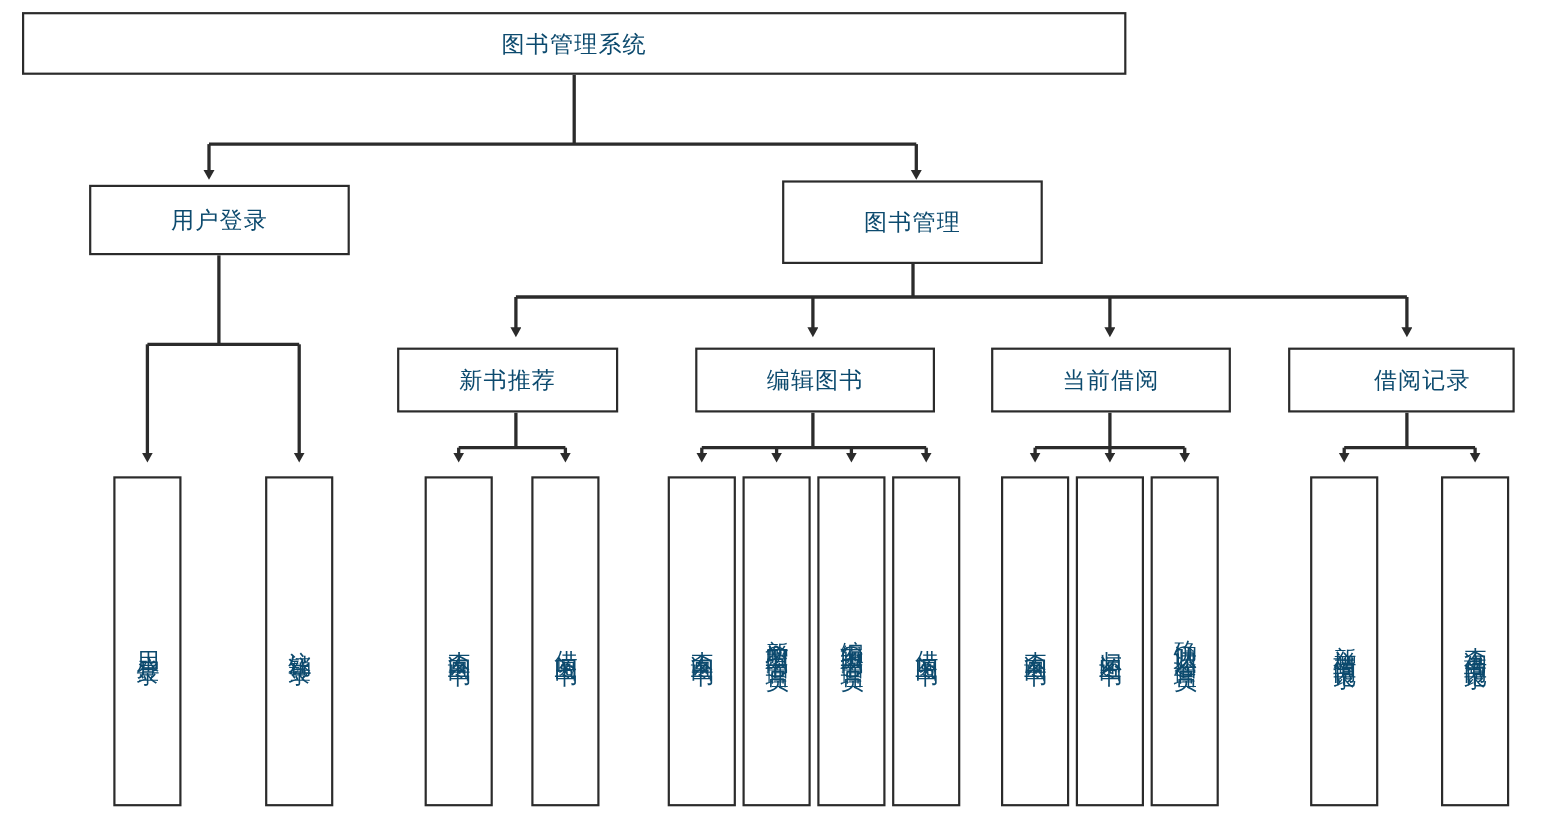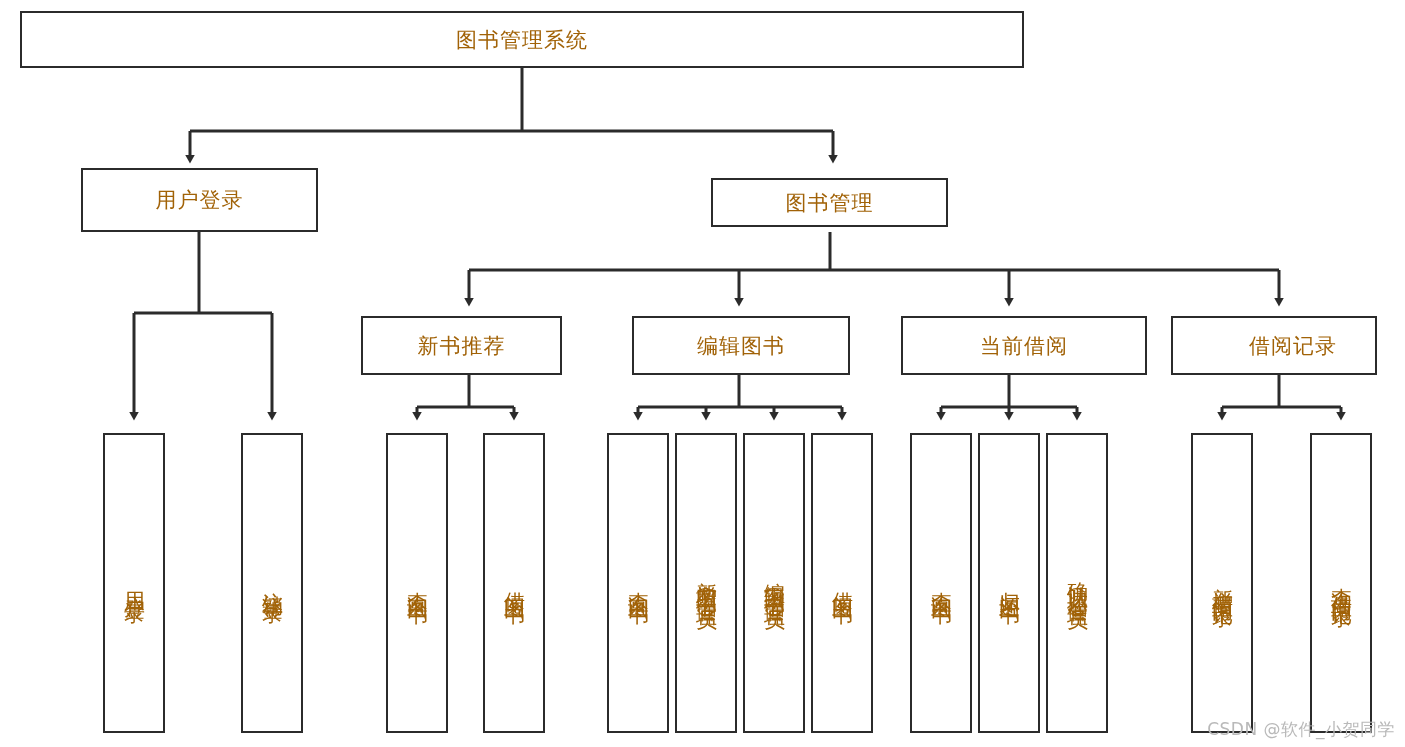--- a/index.html
+++ b/index.html
@@ -33,7 +33,7 @@
     display: flex;
     align-items: center;
     justify-content: center;
-    color: #a16207;
+    color: #0c4a6e;
   }
   .node.horiz {
     font-size: 21px;

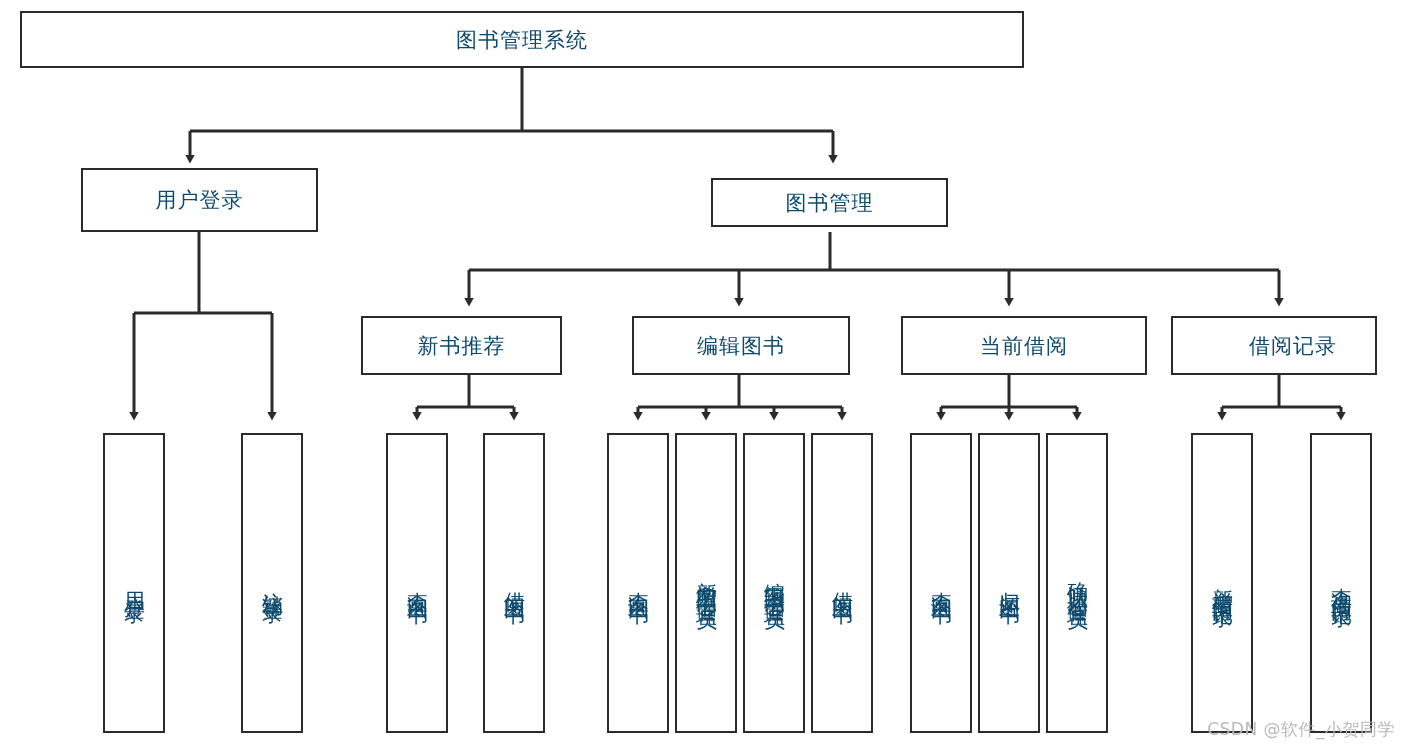--- a/index.html
+++ b/index.html
@@ -124,7 +124,7 @@
   <div class="node horiz" style="left:81px; top:168px; width:237px; height:64px;">
     <span>用户登录</span>
   </div>
-  <div class="node horiz" style="left:711px; top:178px; width:237px; height:49px;">
+  <div class="node horiz" style="left:711px; top:164px; width:237px; height:76px;">
     <span>图书管理</span>
   </div>
 

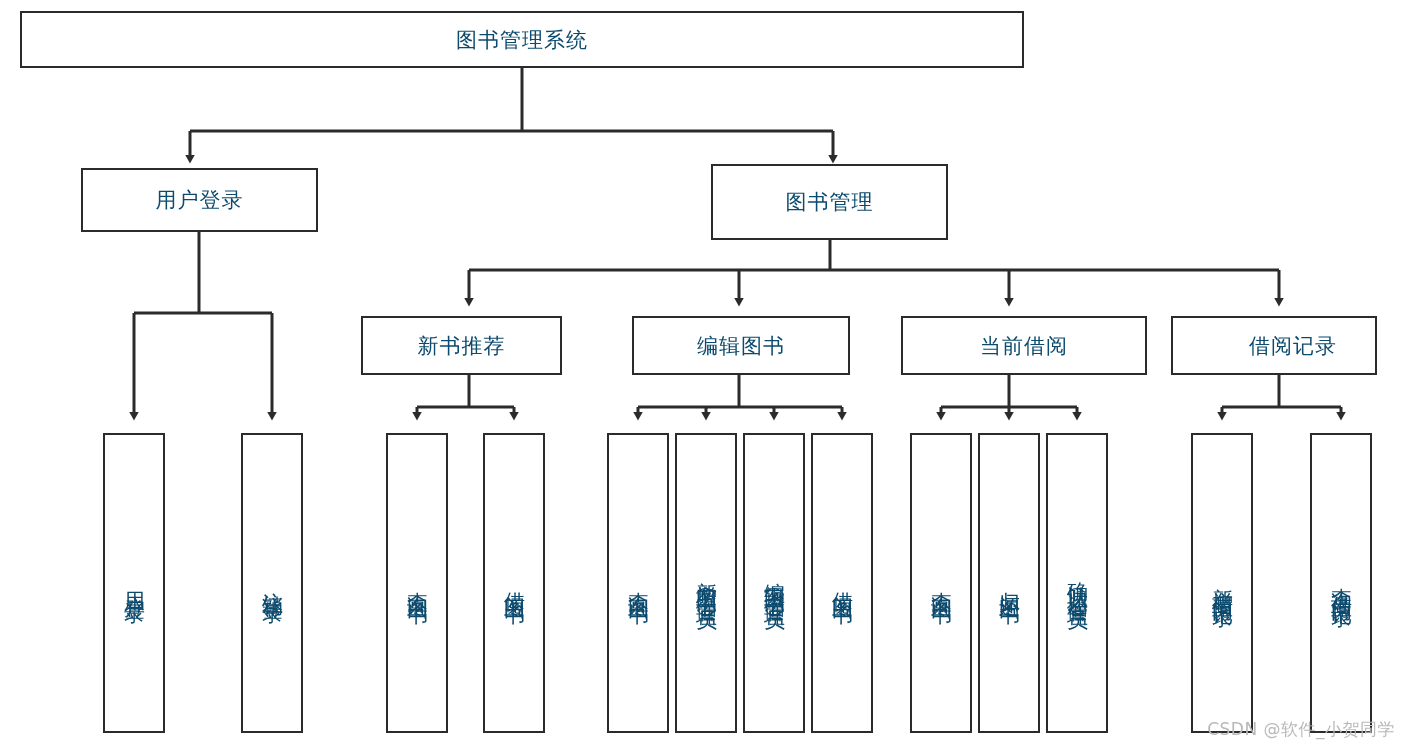--- a/index.html
+++ b/index.html
@@ -134,7 +134,7 @@
   <div class="node horiz" style="left:632px; top:316px; width:218px; height:59px;">
     <span>编辑图书</span>
   </div>
-  <div class="node horiz" style="left:901px; top:316px; width:246px; height:59px;">
+  <div class="node horiz" style="left:901px; top:316px; width:218px; height:59px;">
     <span>当前借阅</span>
   </div>
   <div class="node horiz" style="left:1171px; top:316px; width:206px; height:59px;padding-left:38px;">

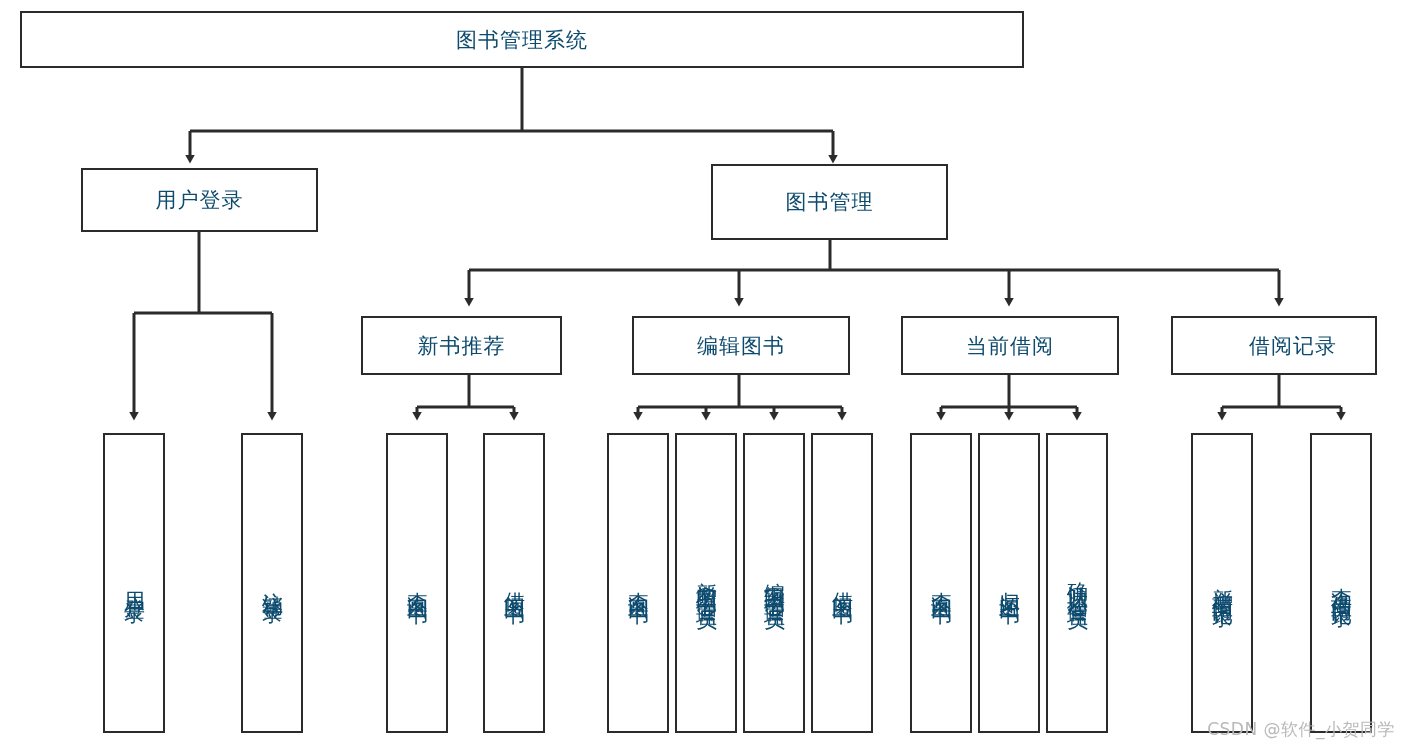--- a/index.html
+++ b/index.html
@@ -185,7 +185,6 @@
     <span class="vtext">查询借阅记录</span>
   </div>
 
-  <div class="watermark">CSDN @软件_小贺同学</div>
 
 </div>
 

